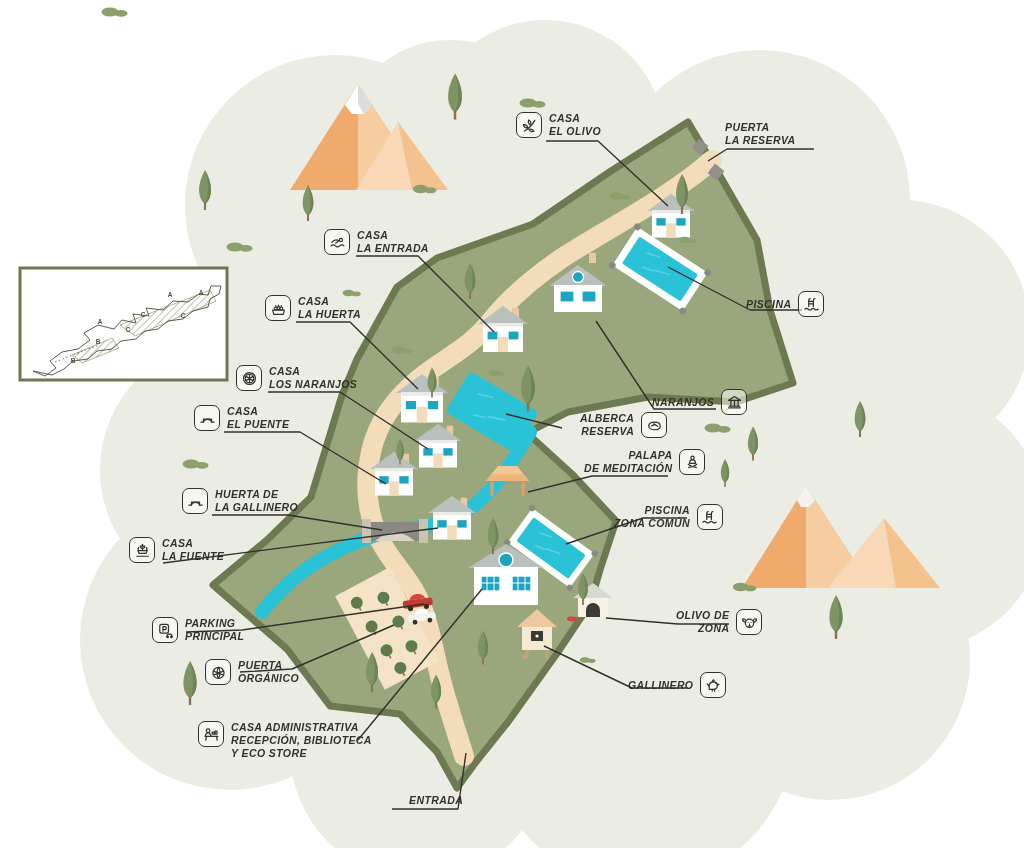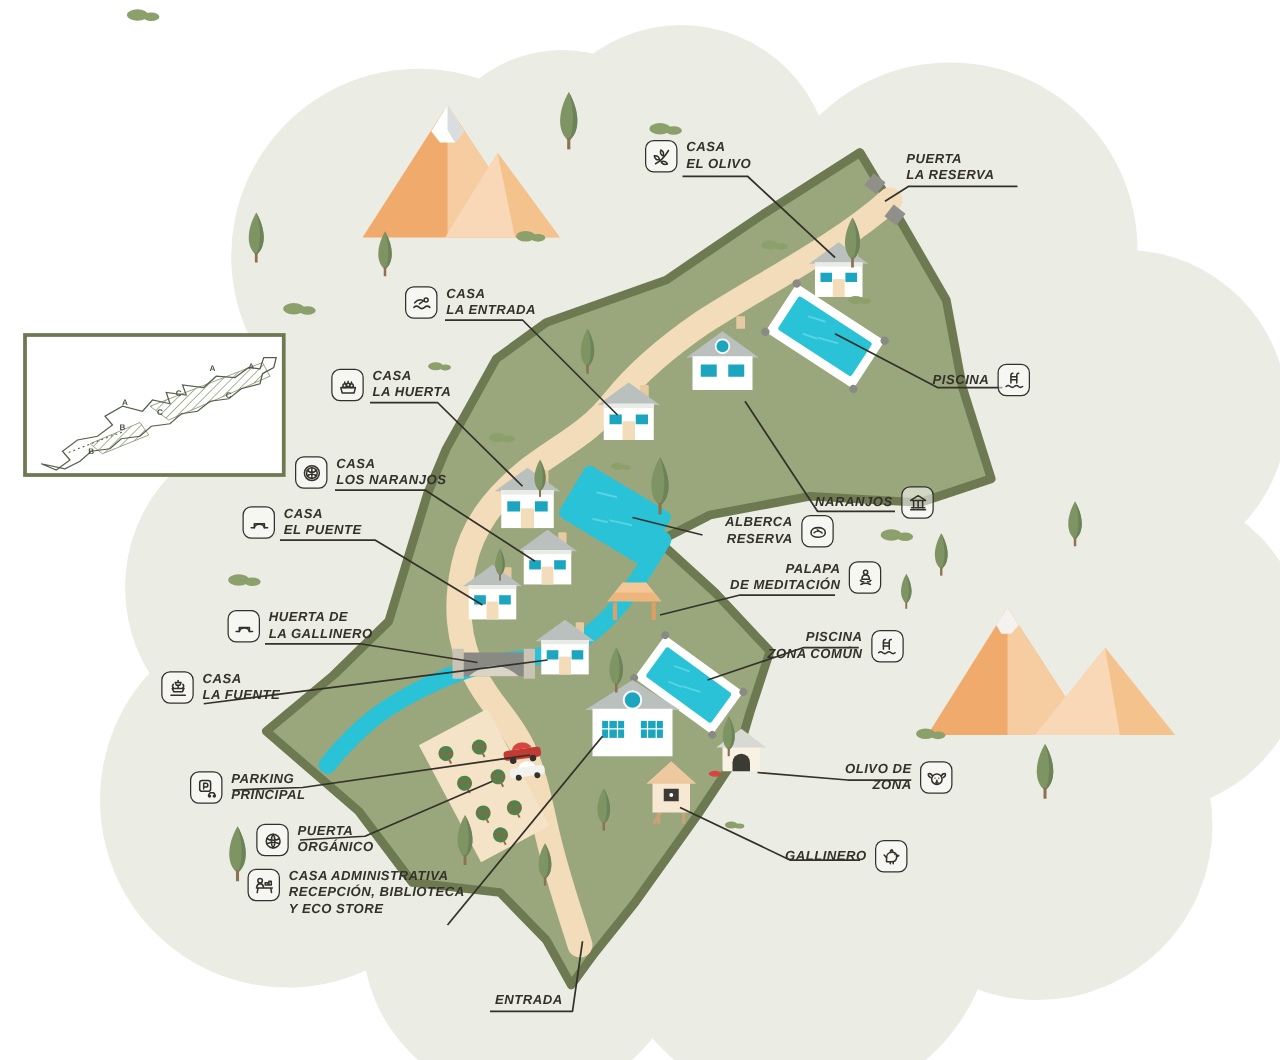--- a/index.html
+++ b/index.html
@@ -425,7 +425,7 @@
       </span>
 </div>
 
-<div class="label" style="left:198px;top:695px">
+<div class="label" style="left:198px;top:721px">
   <span class="ibox">
         <svg width="17" height="17" viewBox="0 0 16 16">
           <g class="ic">

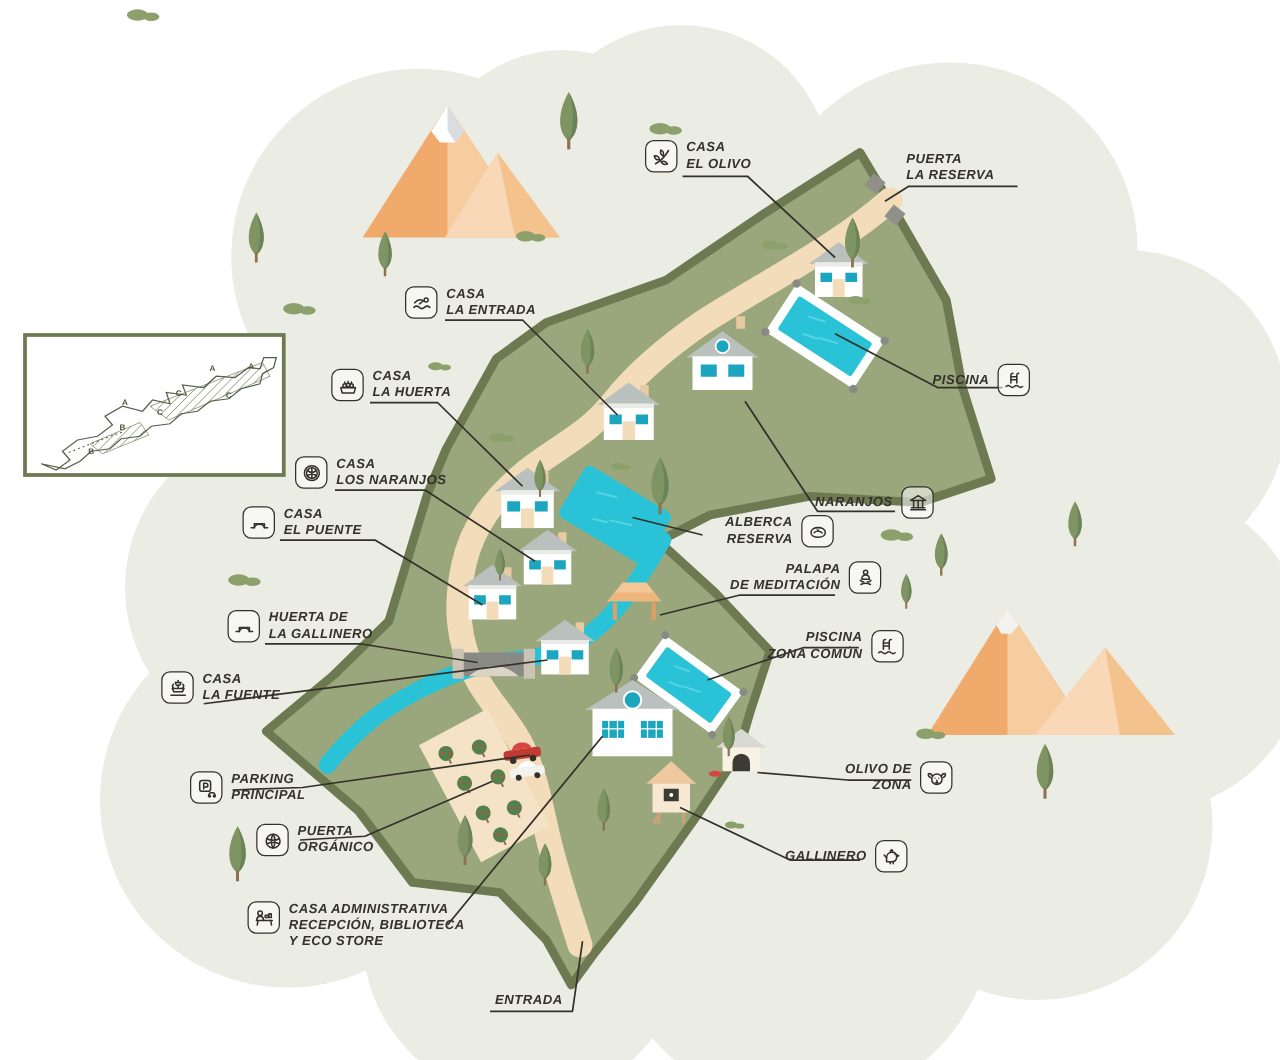--- a/index.html
+++ b/index.html
@@ -444,7 +444,7 @@
       </span>
 </div>
 
-<div class="label" style="left:396px;top:794px">
+<div class="label" style="left:409px;top:794px">
   <span class="txt">
         <i>ENTRADA</i>
       </span>

